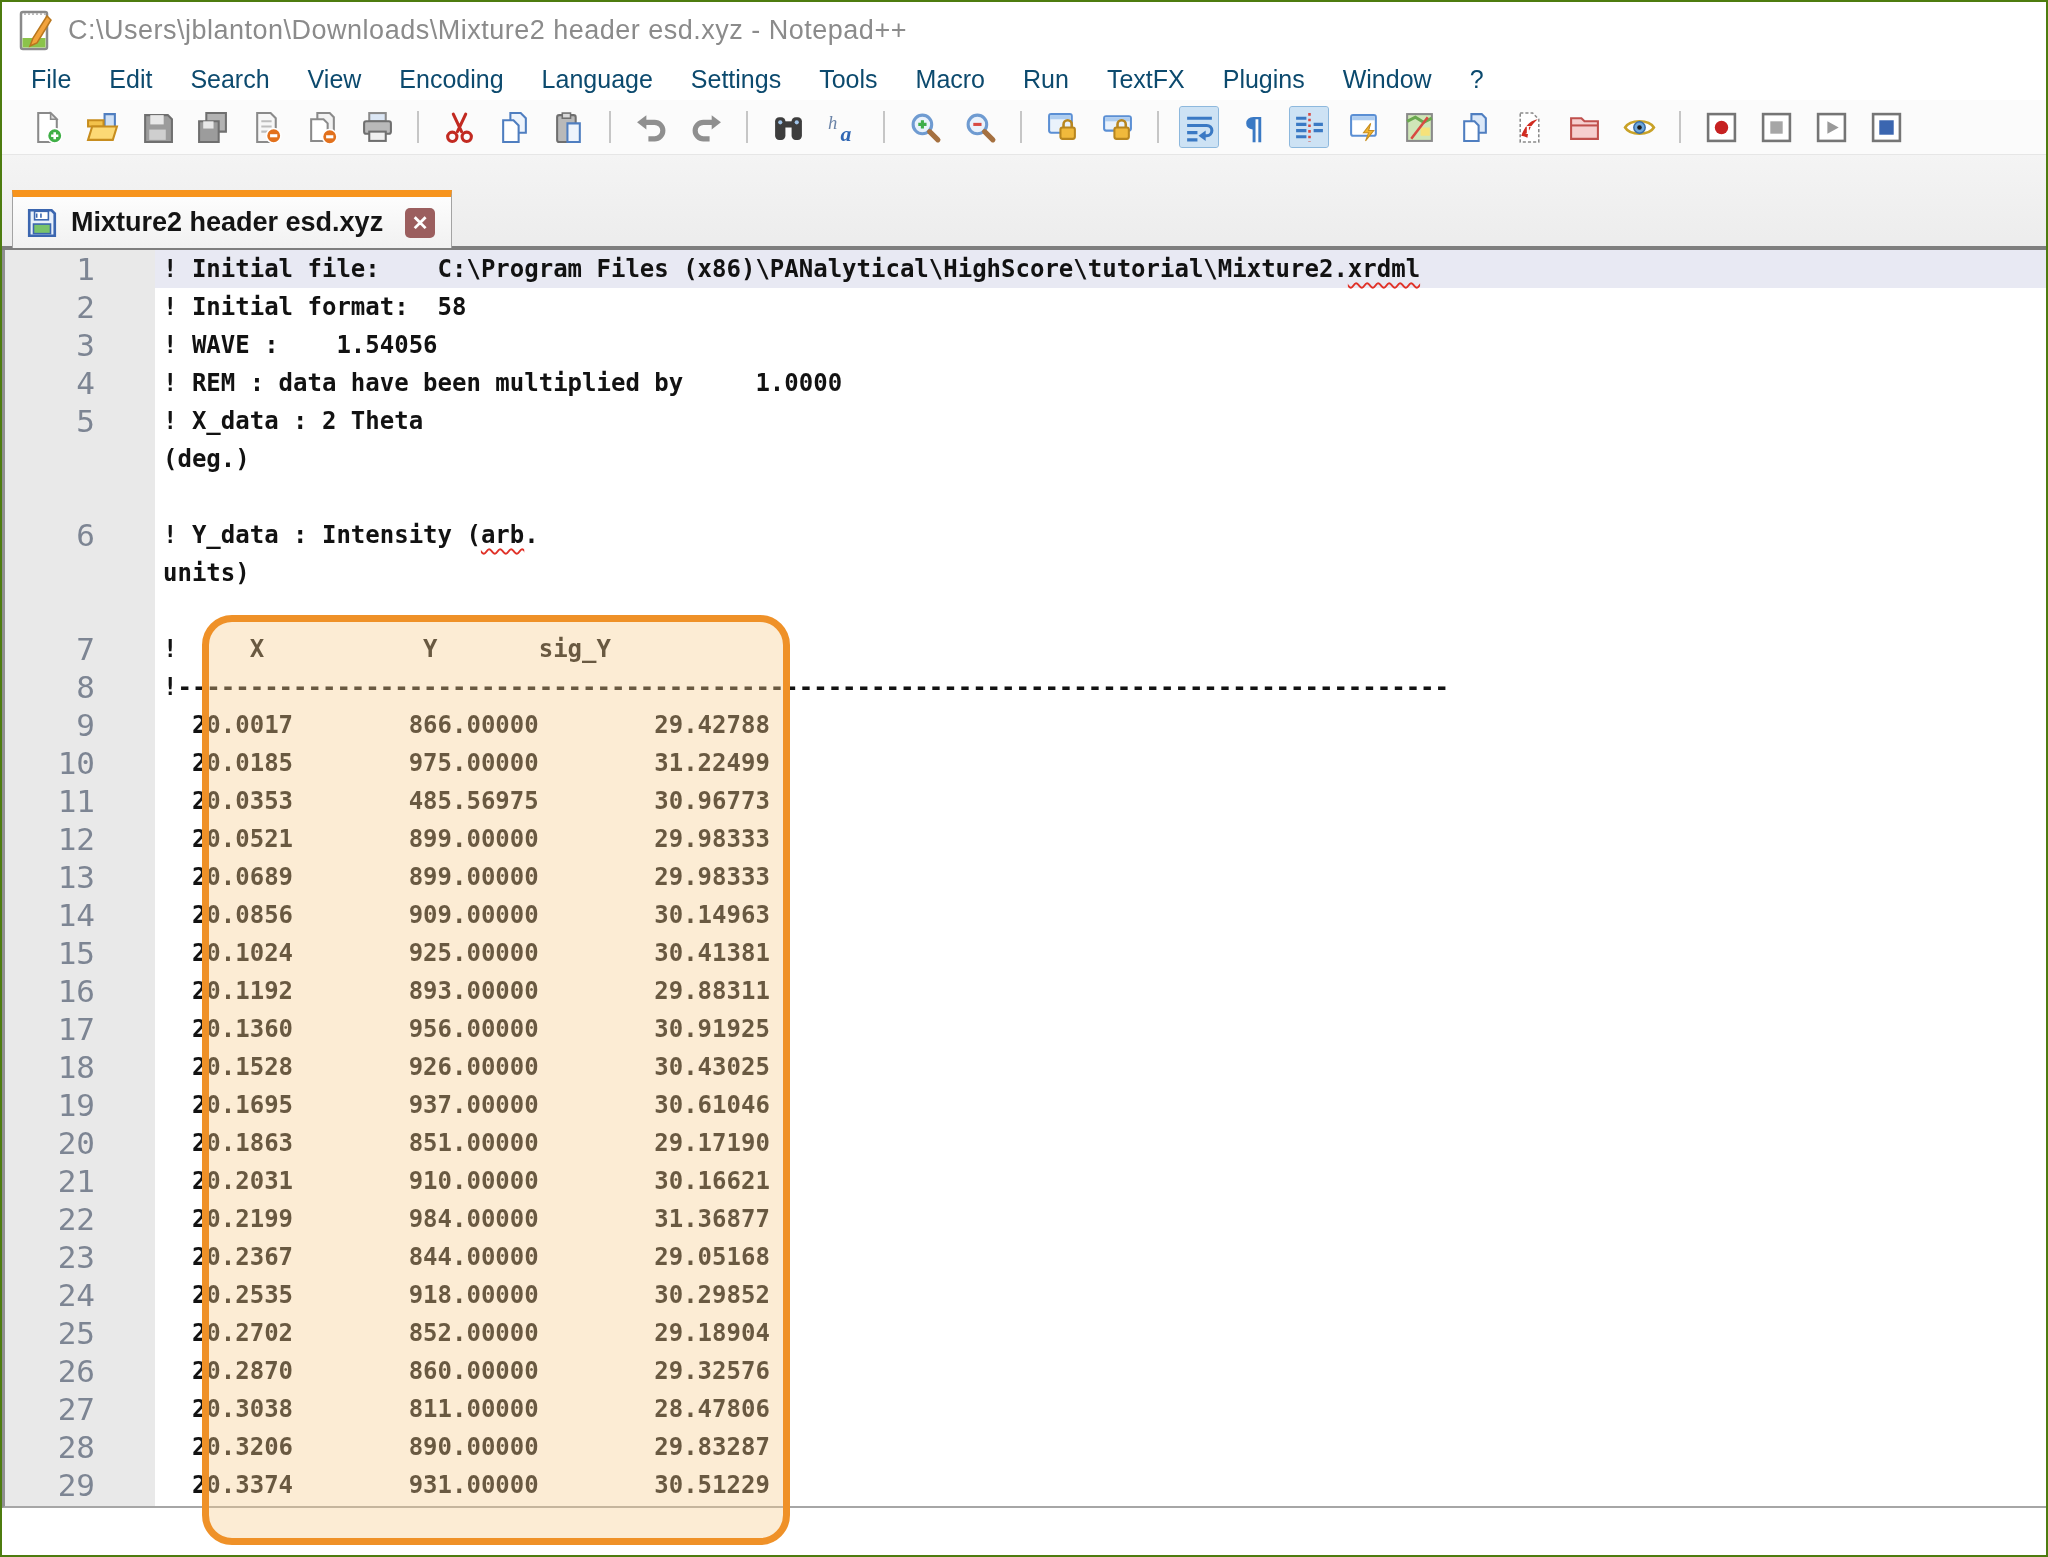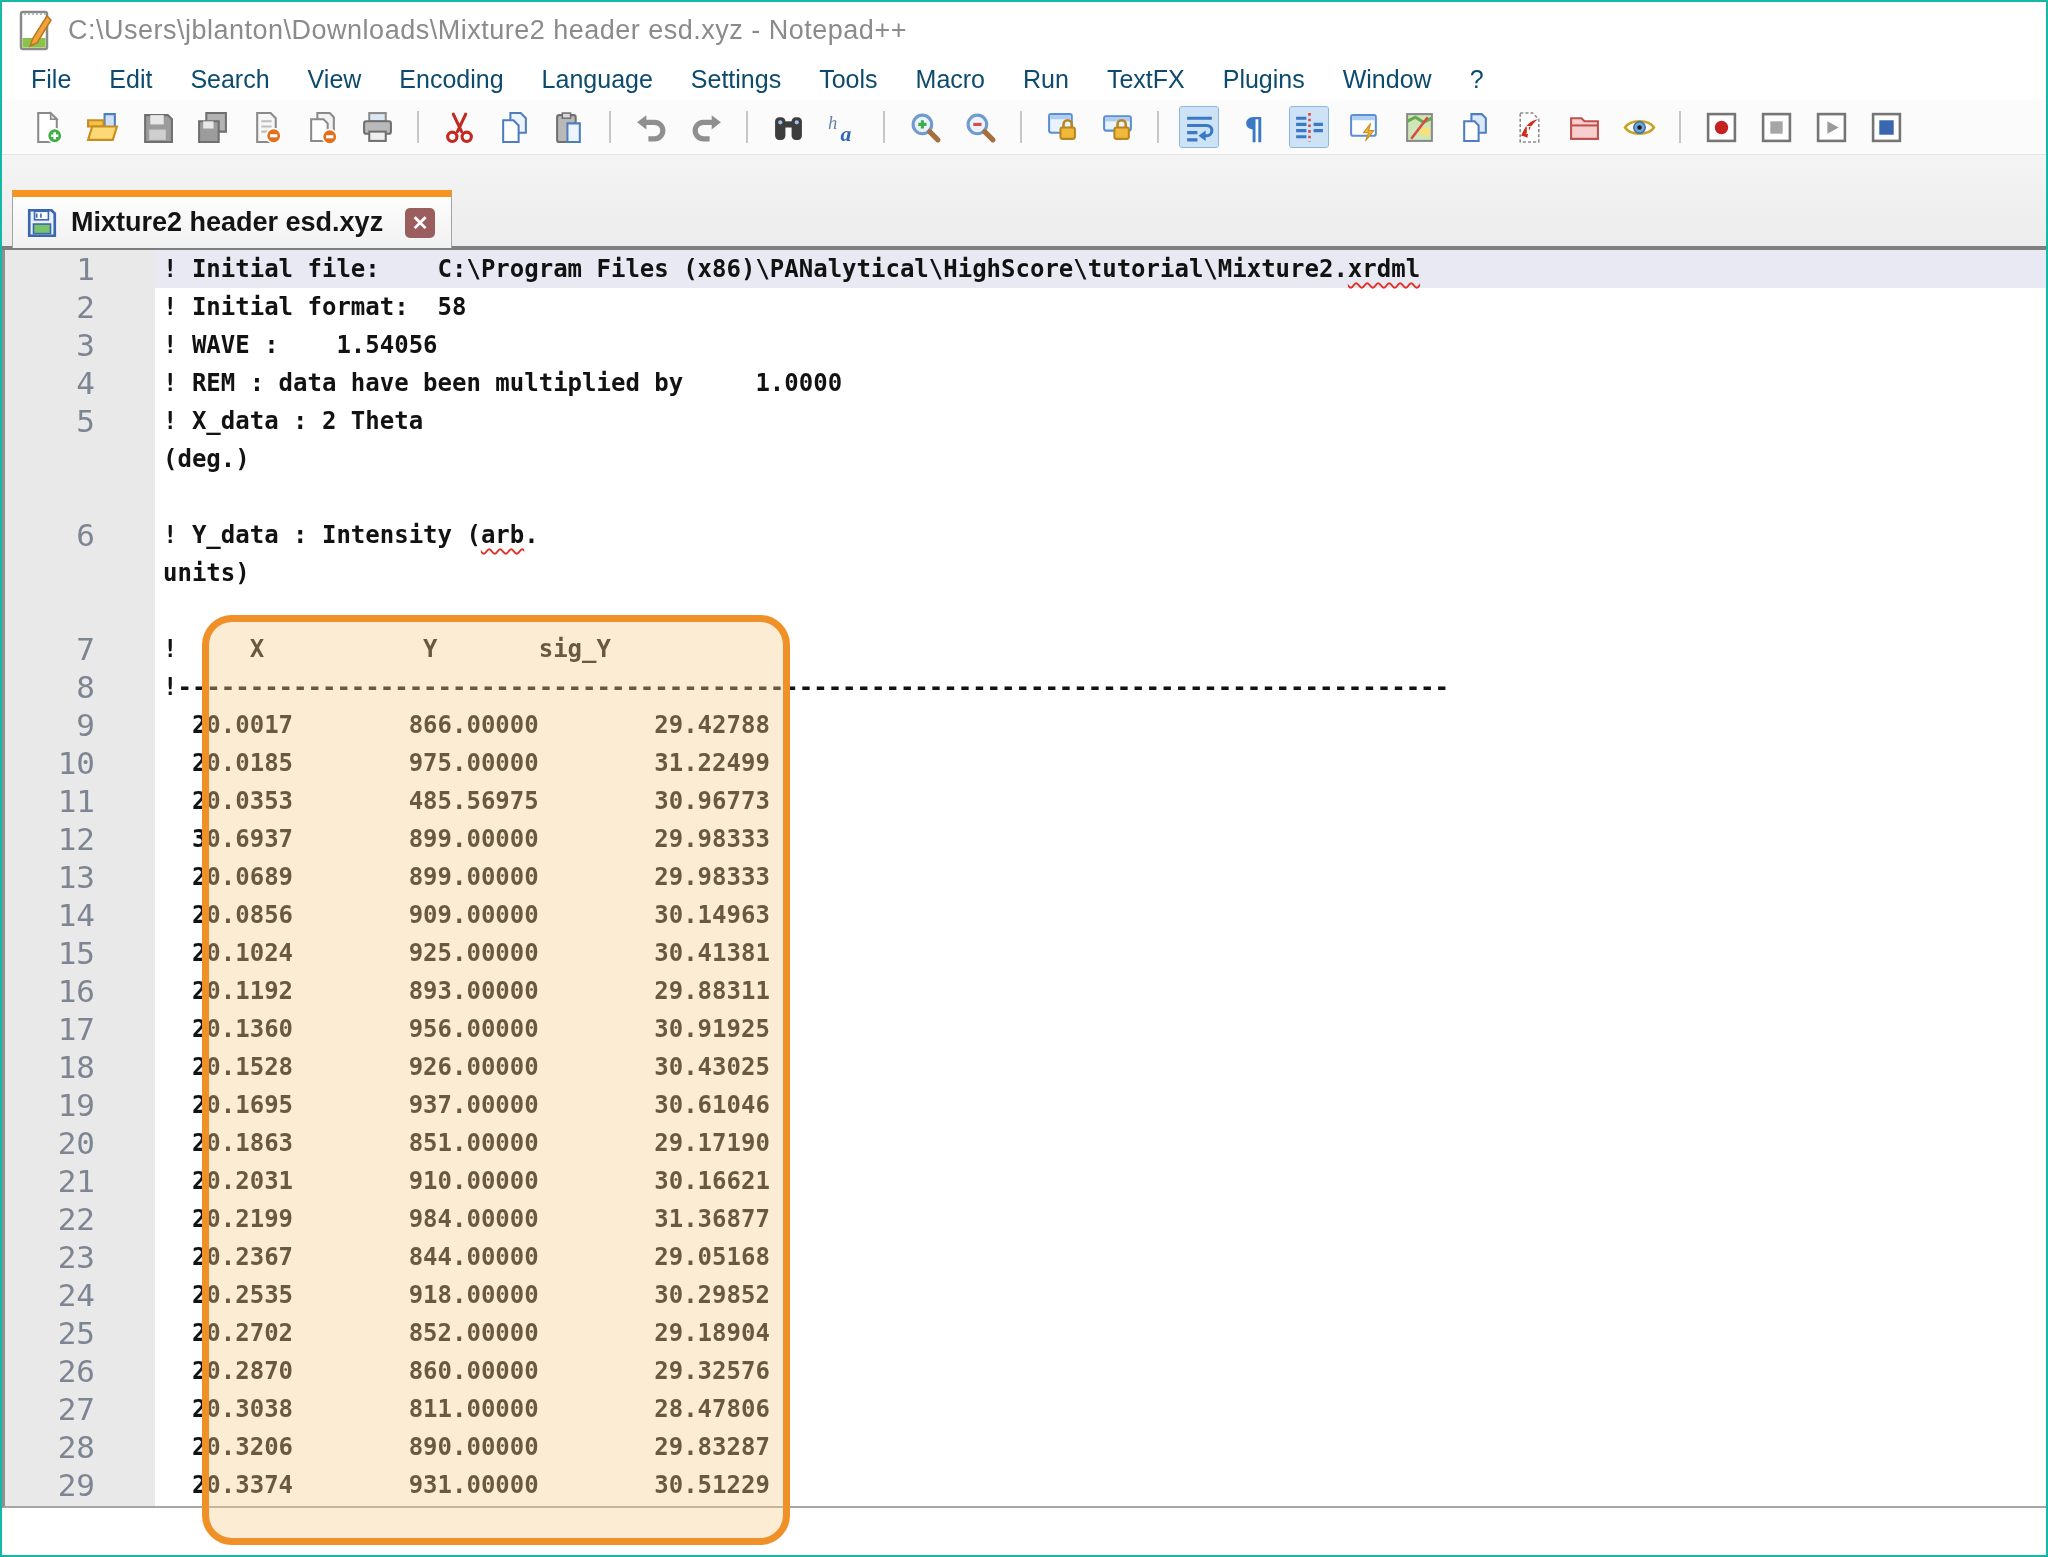--- a/index.html
+++ b/index.html
@@ -4,7 +4,7 @@
 <style>
   html,body{margin:0;padding:0;width:2048px;height:1557px;background:#fff;overflow:hidden;
     font-family:"Liberation Sans", sans-serif;}
-  .window{position:absolute;inset:0;border:2px solid #14b8a6;background:#fff;box-sizing:border-box;overflow:hidden;}
+  .window{position:absolute;inset:0;border:2px solid #4d7c0f;background:#fff;box-sizing:border-box;overflow:hidden;}
 
   
   .titlebar{height:56px;display:flex;align-items:center;padding-left:16px;background:#fff;}

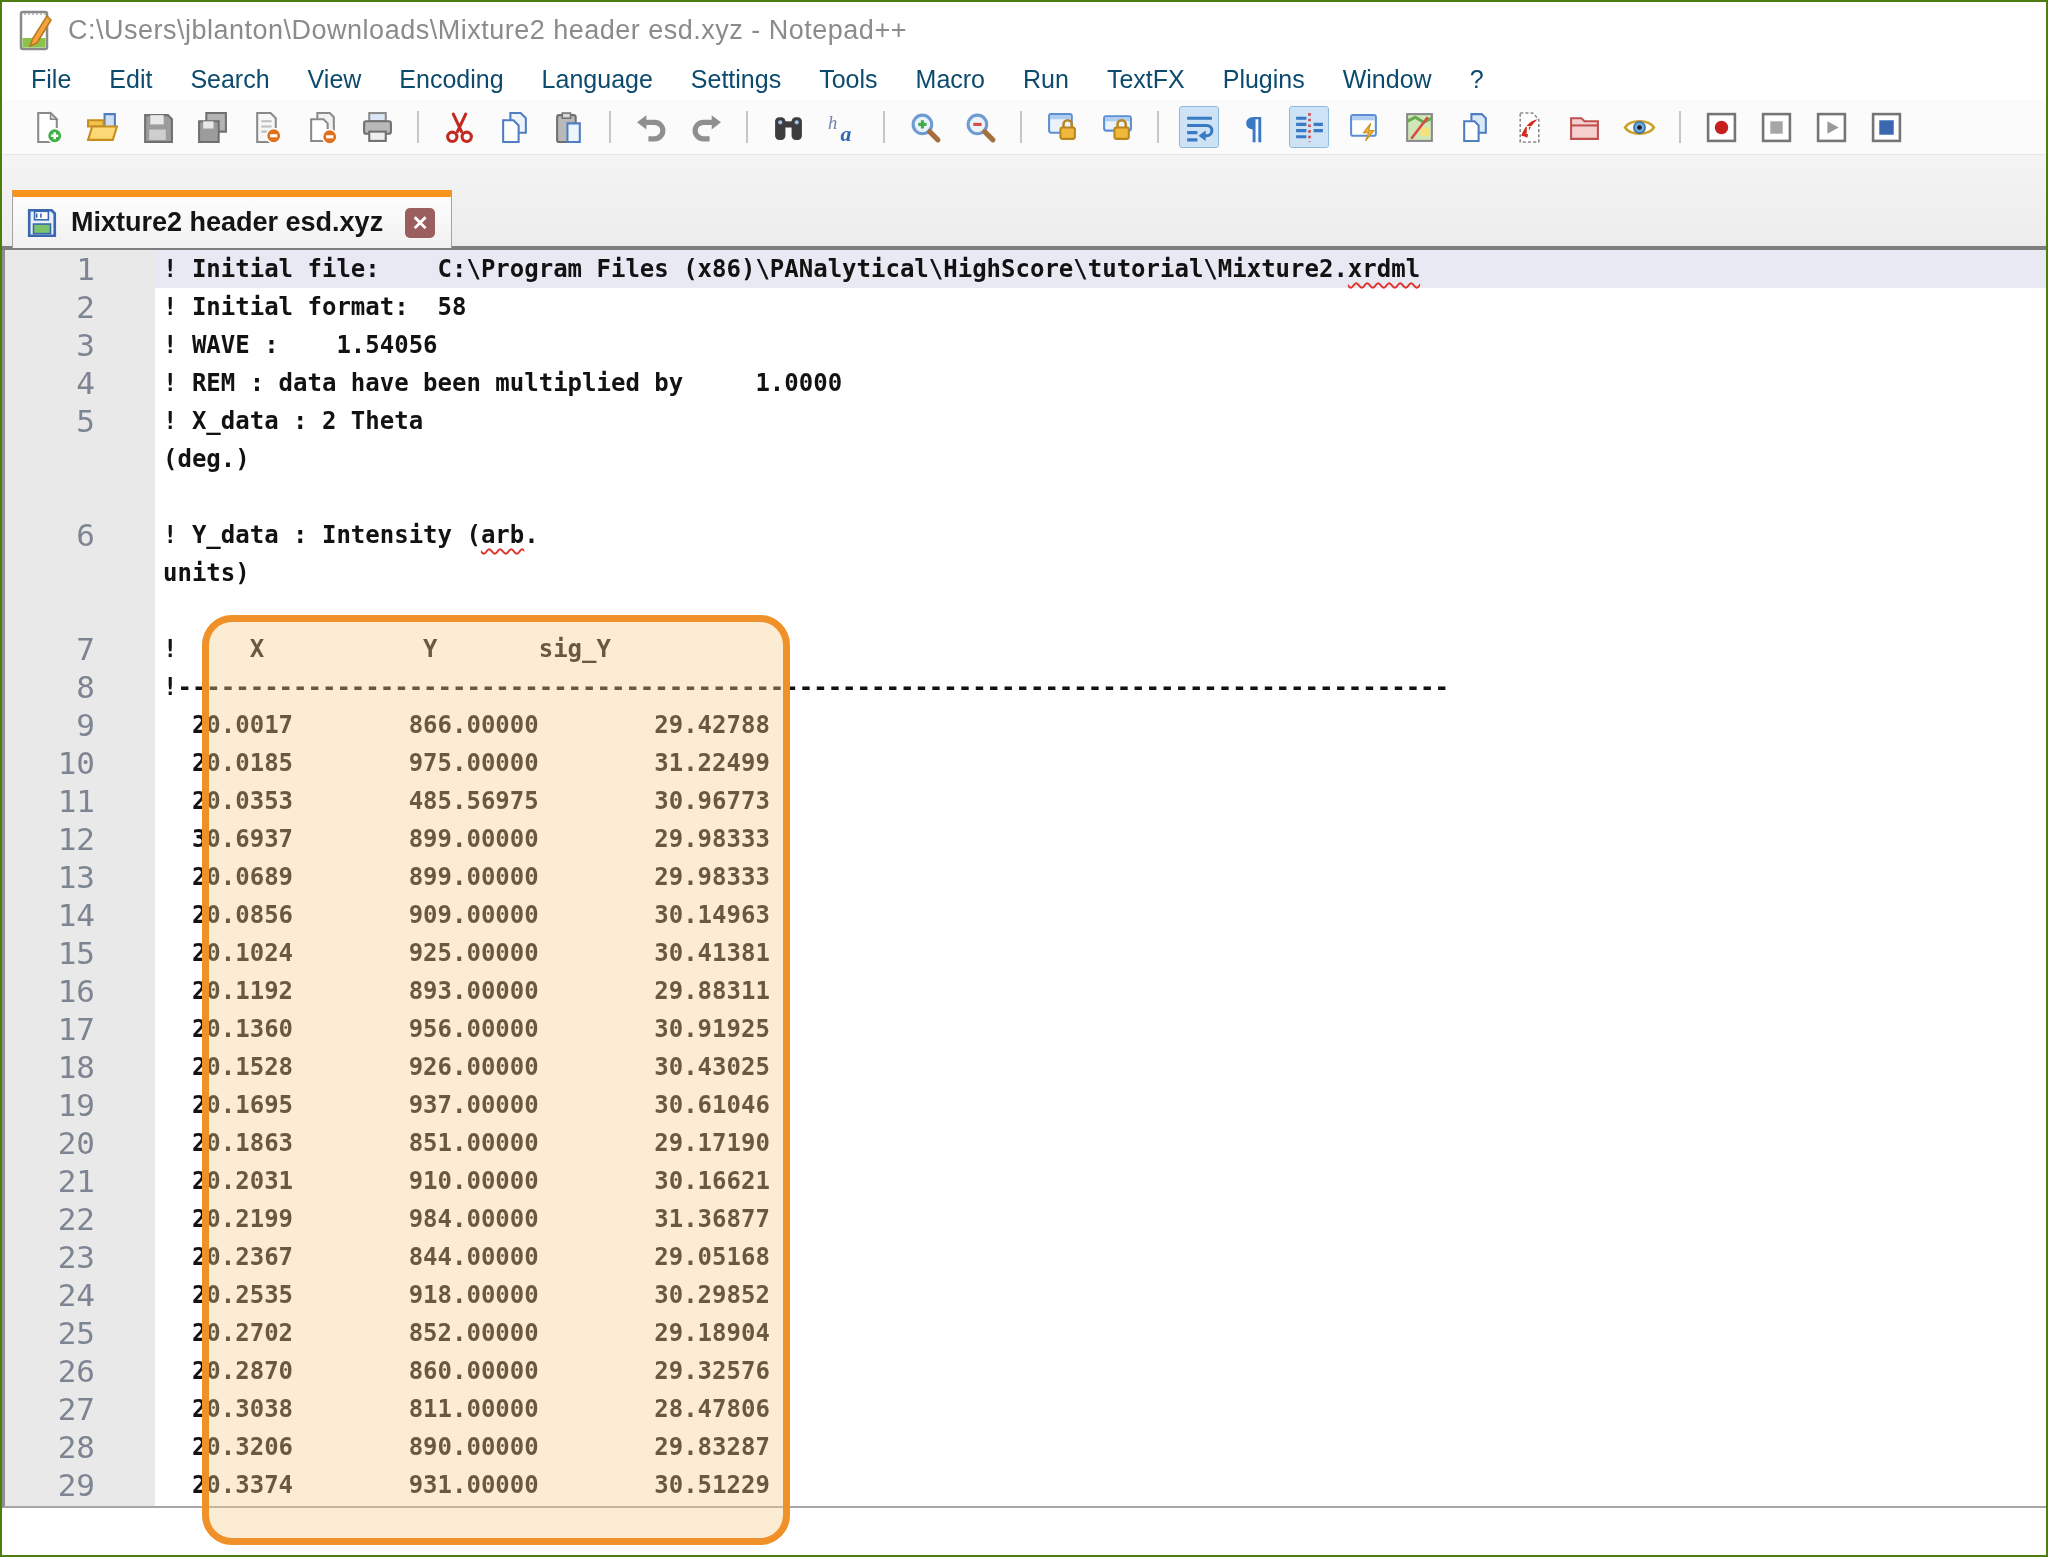--- a/index.html
+++ b/index.html
@@ -343,7 +343,7 @@
         <div class="row"><span class="ln">9</span><span class="code">  20.0017        866.00000        29.42788</span></div>
         <div class="row"><span class="ln">10</span><span class="code">  20.0185        975.00000        31.22499</span></div>
         <div class="row"><span class="ln">11</span><span class="code">  20.0353        485.56975        30.96773</span></div>
-        <div class="row"><span class="ln">12</span><span class="code">  30.6937        899.00000        29.98333</span></div>
+        <div class="row"><span class="ln">12</span><span class="code">  20.0521        899.00000        29.98333</span></div>
         <div class="row"><span class="ln">13</span><span class="code">  20.0689        899.00000        29.98333</span></div>
         <div class="row"><span class="ln">14</span><span class="code">  20.0856        909.00000        30.14963</span></div>
         <div class="row"><span class="ln">15</span><span class="code">  20.1024        925.00000        30.41381</span></div>

